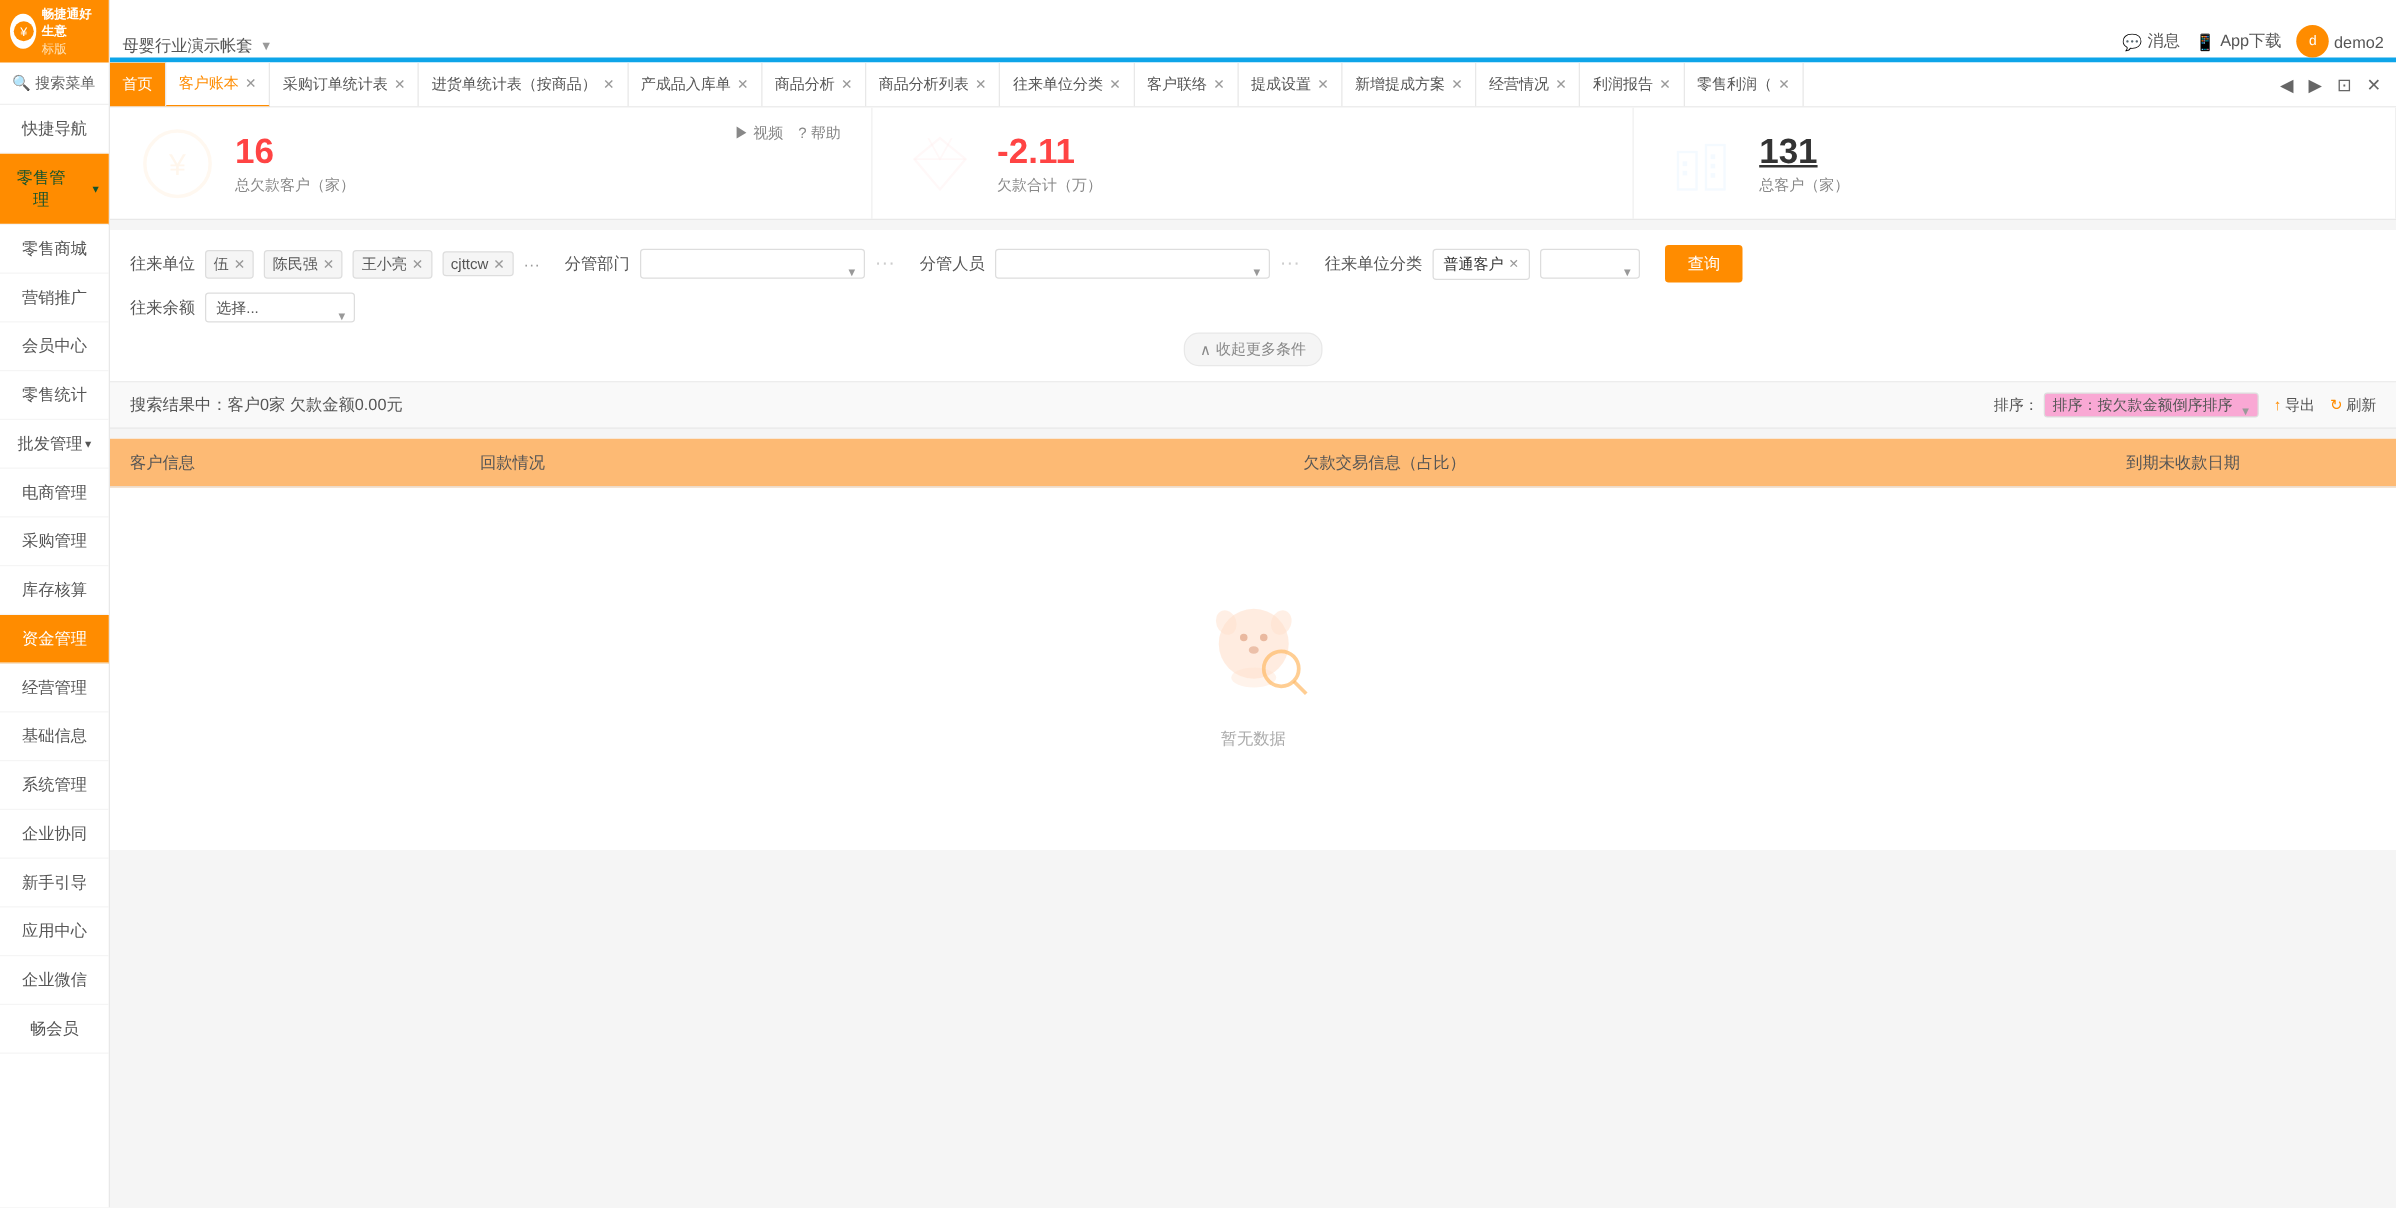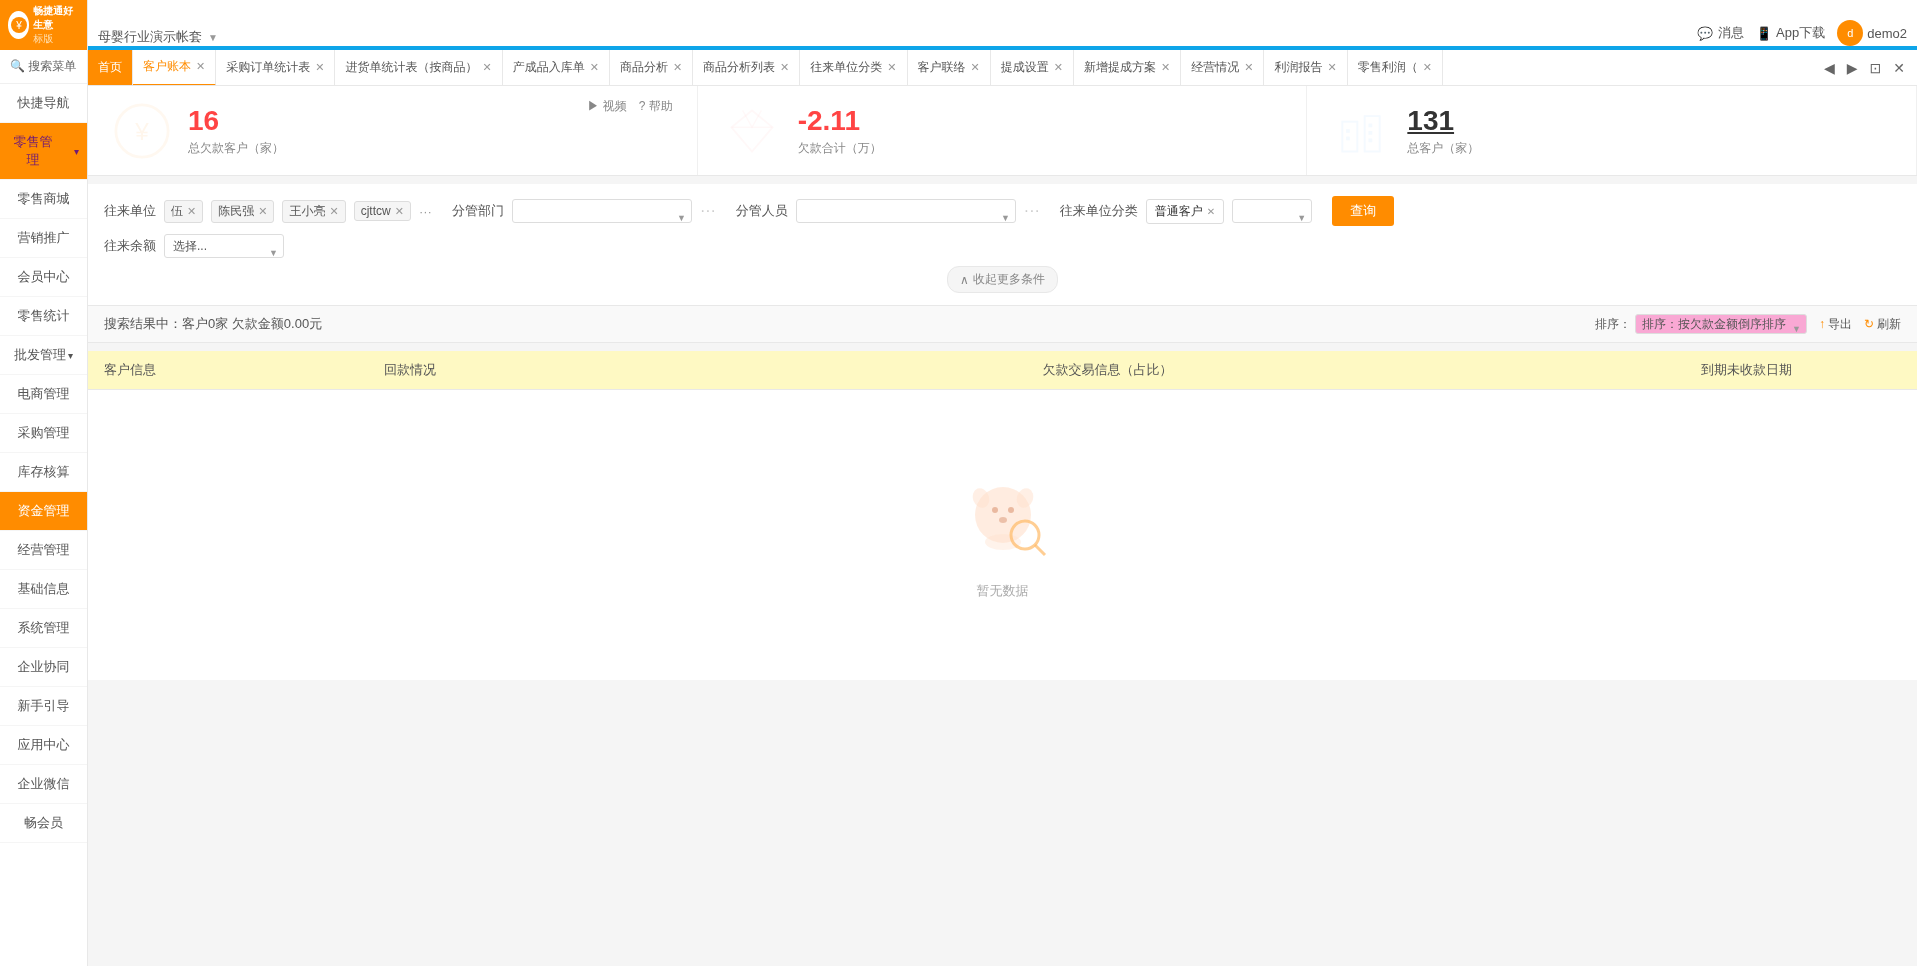--- a/index.html
+++ b/index.html
@@ -109,7 +109,7 @@
     <span>🔍</span> <span>搜索菜单</span>
   </div>
   <div class="sidebar-nav-item">快捷导航</div>
-  <div class="sidebar-nav-item active" style="background:#ff8c00;color:#701a75;display:flex;align-items:center;justify-content:flex-end;gap:16px;">
+  <div class="sidebar-nav-item active" style="background:#ff8c00;color:#14532d;display:flex;align-items:center;justify-content:flex-end;gap:16px;">
     <span>零售管理</span>
       <span style="font-size:10px;">▾</span>
   </div>

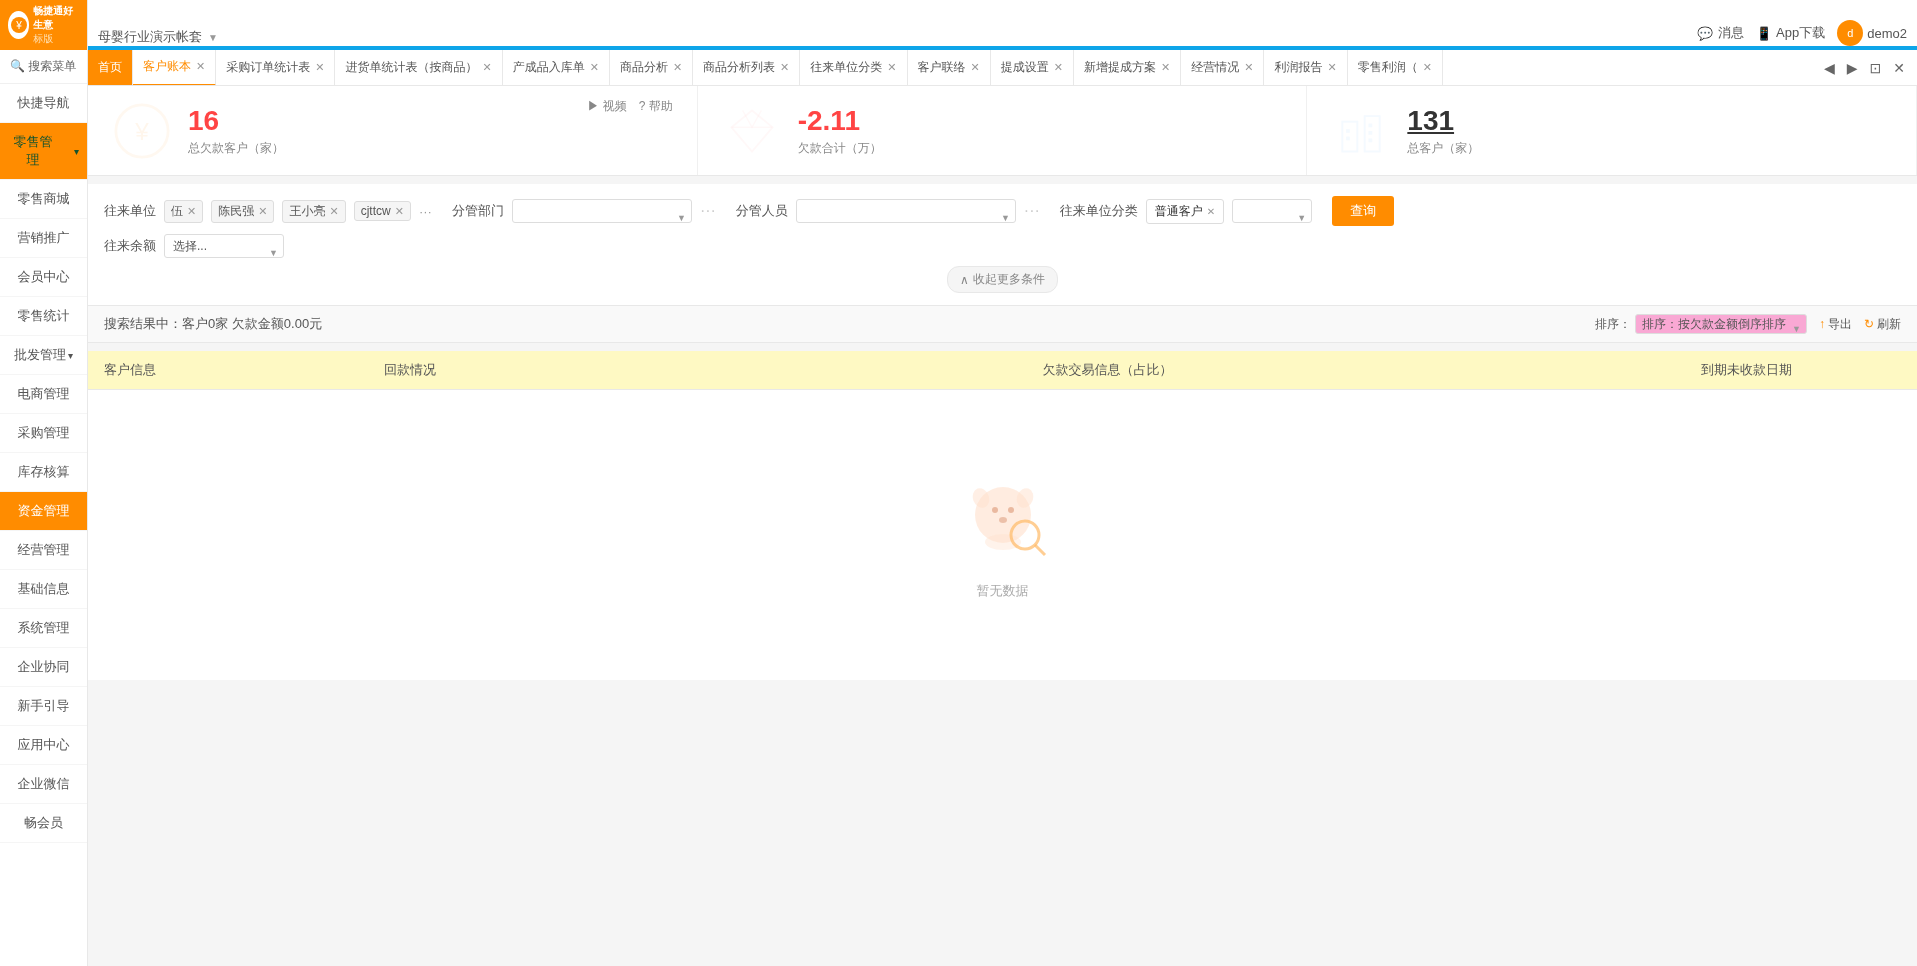--- a/index.html
+++ b/index.html
@@ -69,7 +69,7 @@
 
     
     .table-container { background: #fff; margin-top: 8px; }
-    .table-header { display: grid; grid-template-columns: 280px 1fr 1fr 200px; background: #fef9c3; border-bottom: 1px solid #e8e8e8; padding: 10px 16px; font-size: 13px; color: #555; font-weight: 500; }
+    .table-header { display: grid; grid-template-columns: 280px 1fr 1fr 200px; background: #fdba74; border-bottom: 1px solid #e8e8e8; padding: 10px 16px; font-size: 13px; color: #555; font-weight: 500; }
     .table-header span { }
 
     

